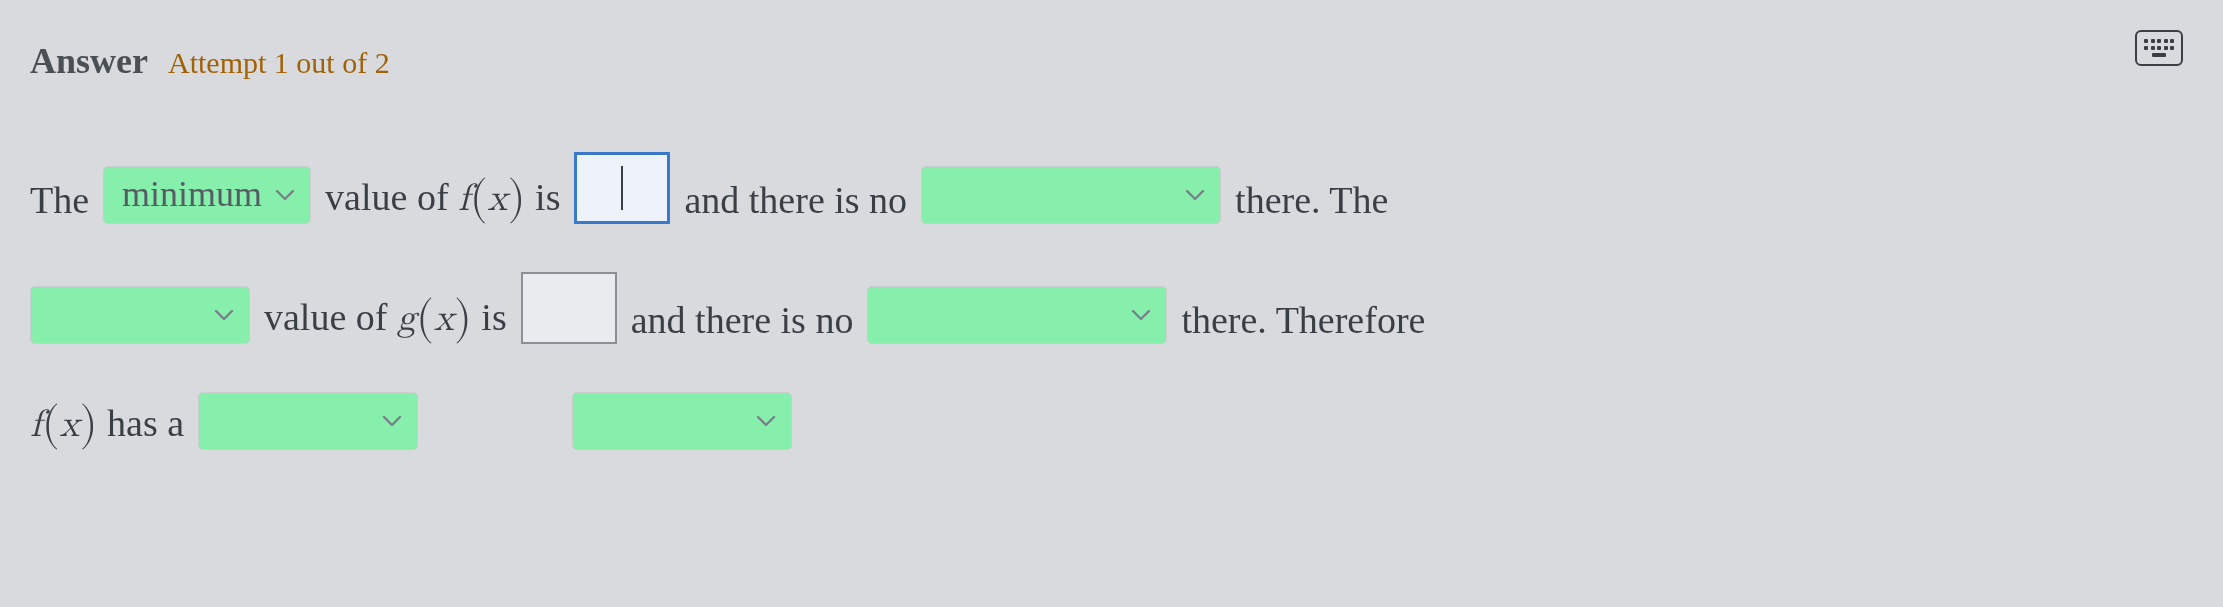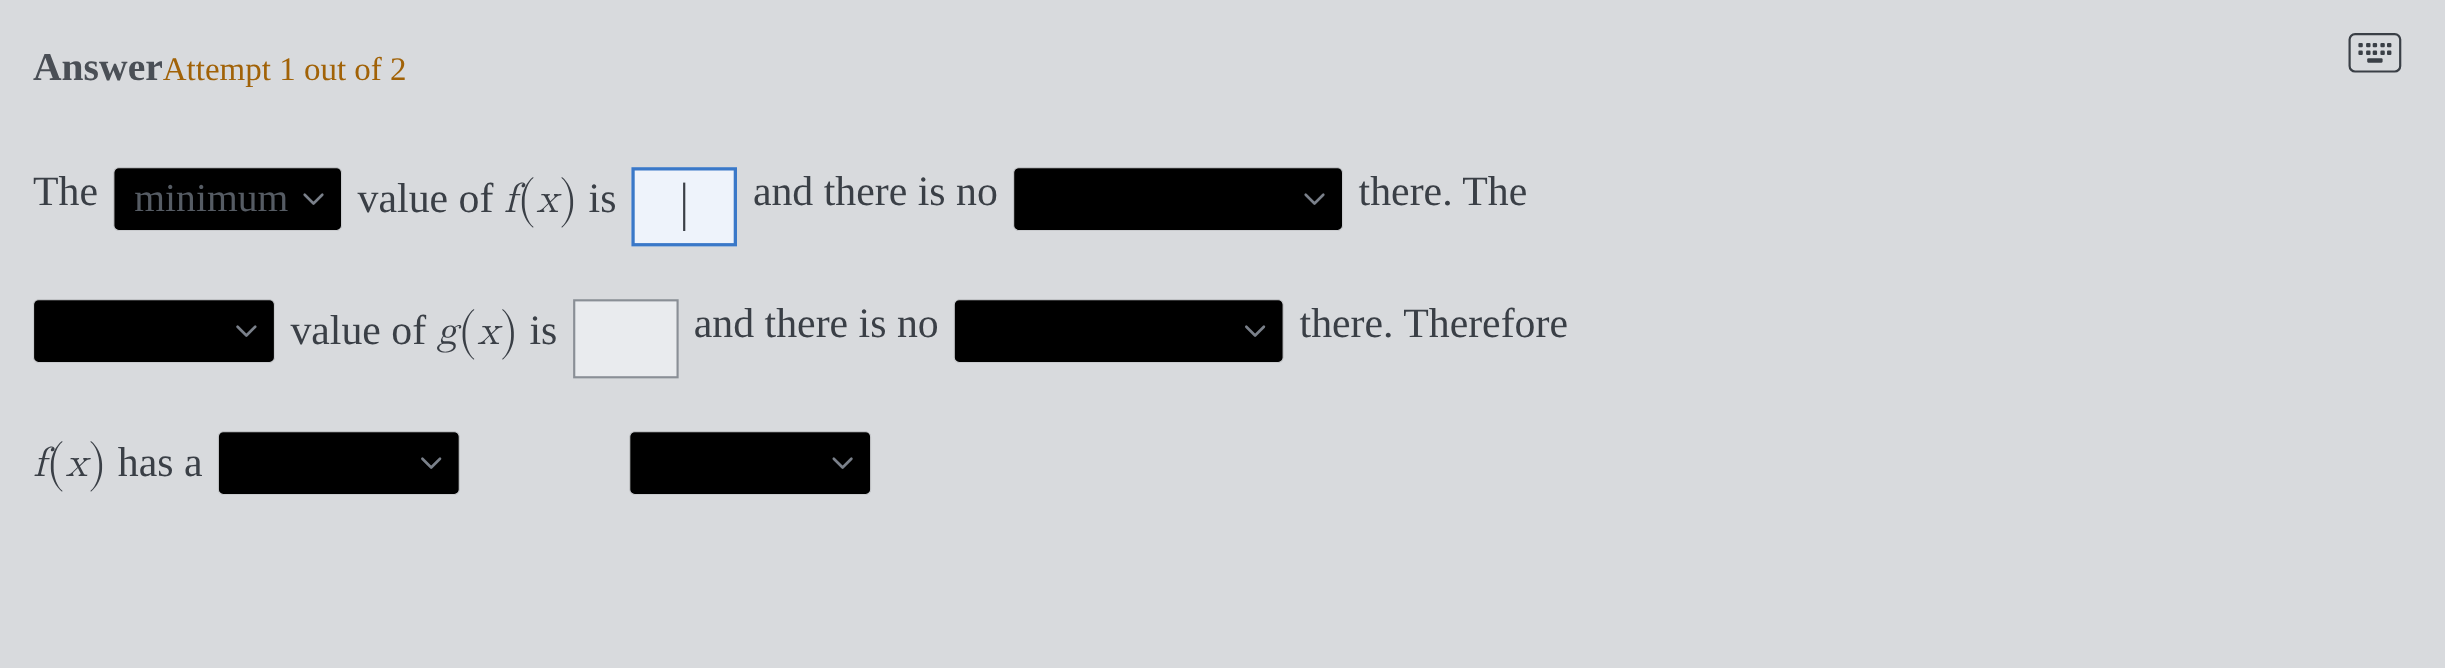--- a/index.html
+++ b/index.html
@@ -17,6 +17,7 @@
     .header {
       display: flex;
       align-items: baseline;
+      gap: 20px;
       margin-bottom: 70px;
     }
     .answer-label {

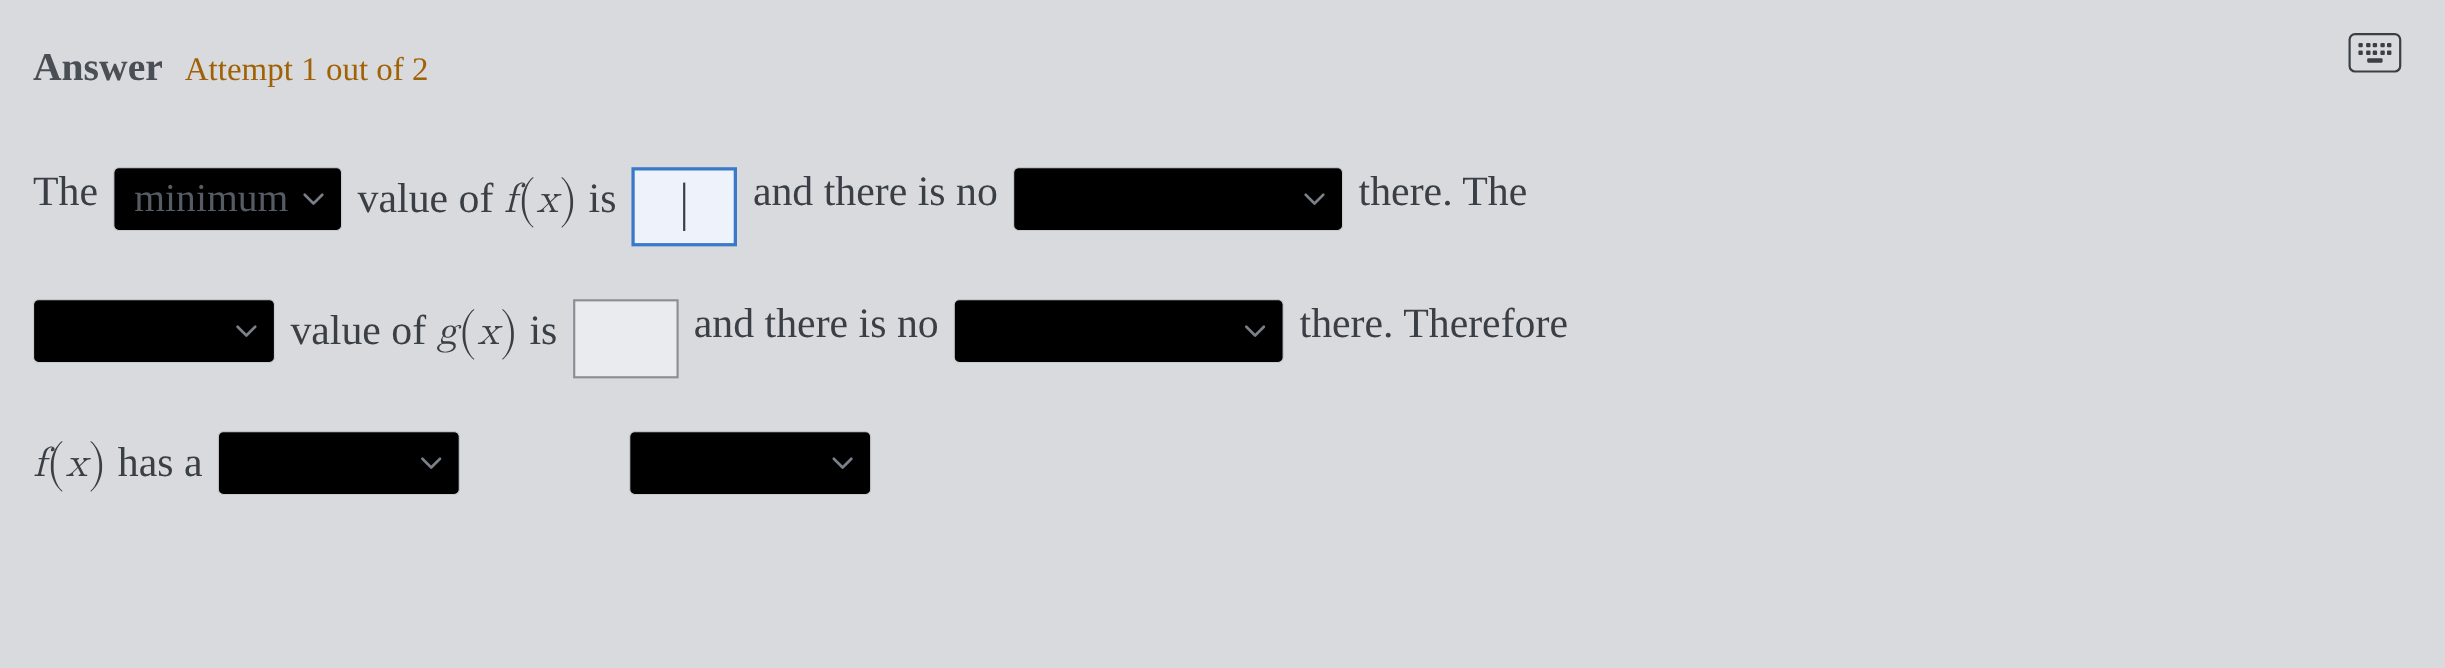--- a/index.html
+++ b/index.html
@@ -58,7 +58,7 @@
     }
     .line {
       display: flex;
-      align-items: flex-start;
+      align-items: flex-end;
       flex-wrap: nowrap;
       gap: 14px;
       margin-bottom: 48px;

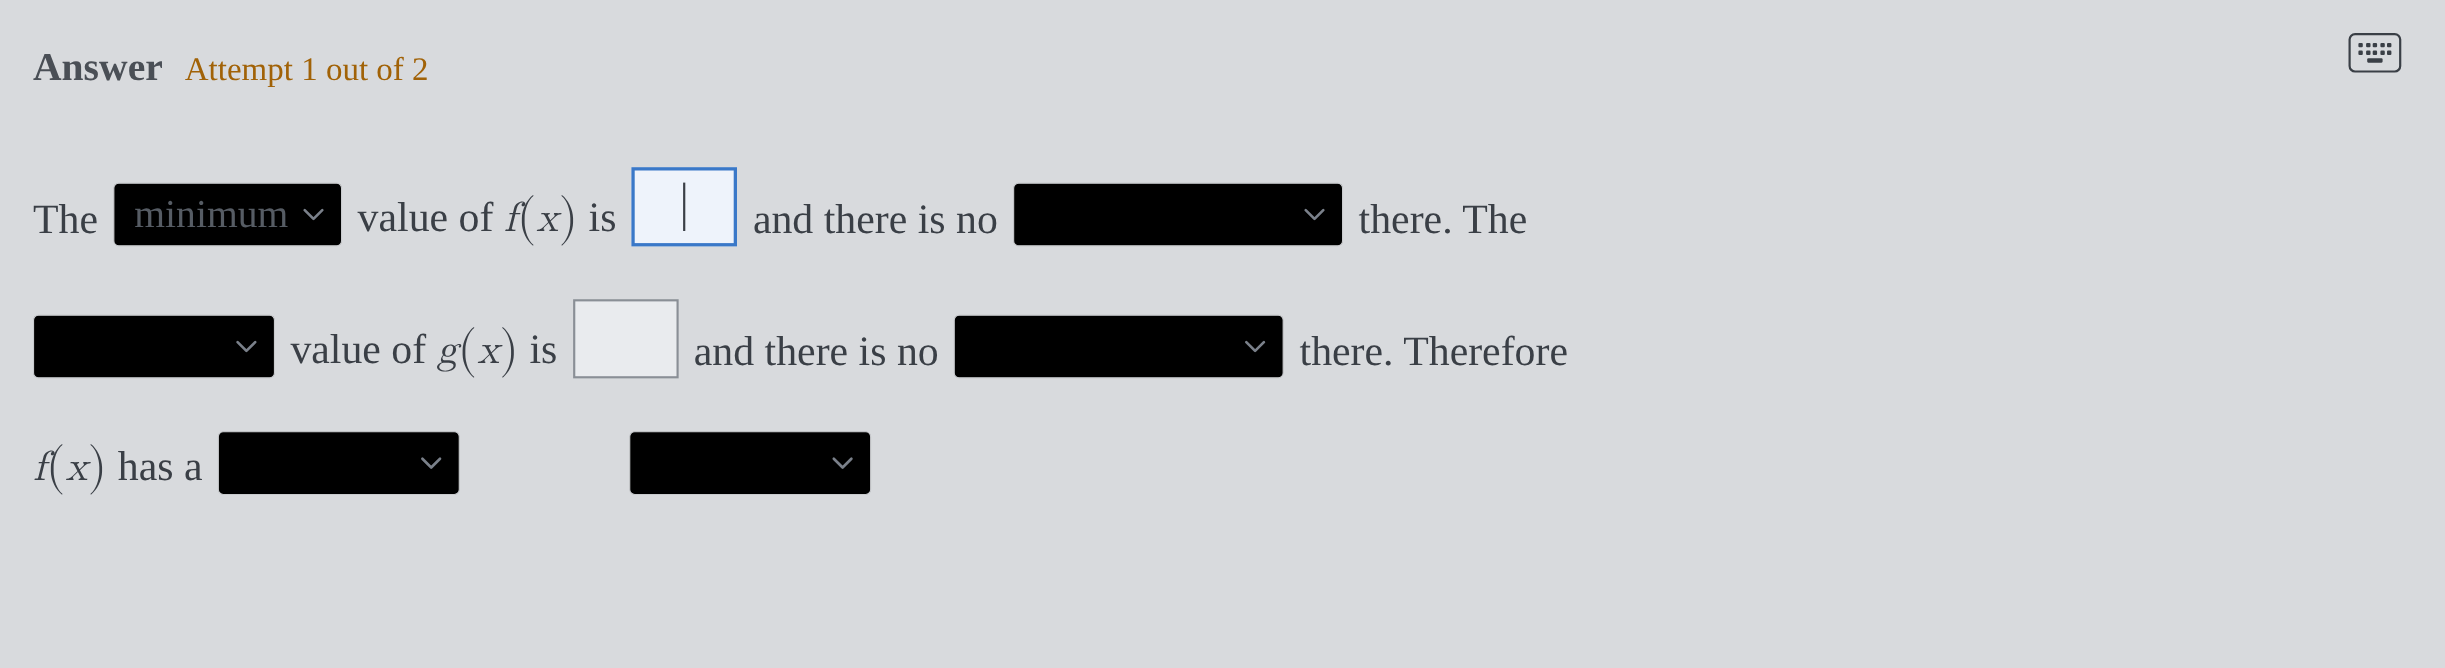--- a/index.html
+++ b/index.html
@@ -77,7 +77,7 @@
       justify-content: flex-end;
       min-height: 58px;
       padding: 6px 14px 6px 18px;
-      background: #000000;
+      background: #86efac;
       border: 1.5px solid #c9cbce;
       border-radius: 5px;
       color: #565c64;

